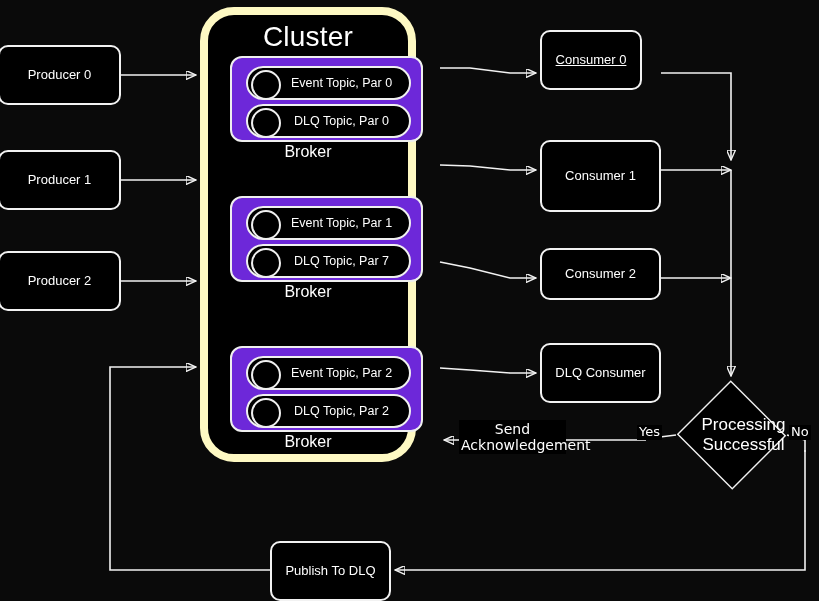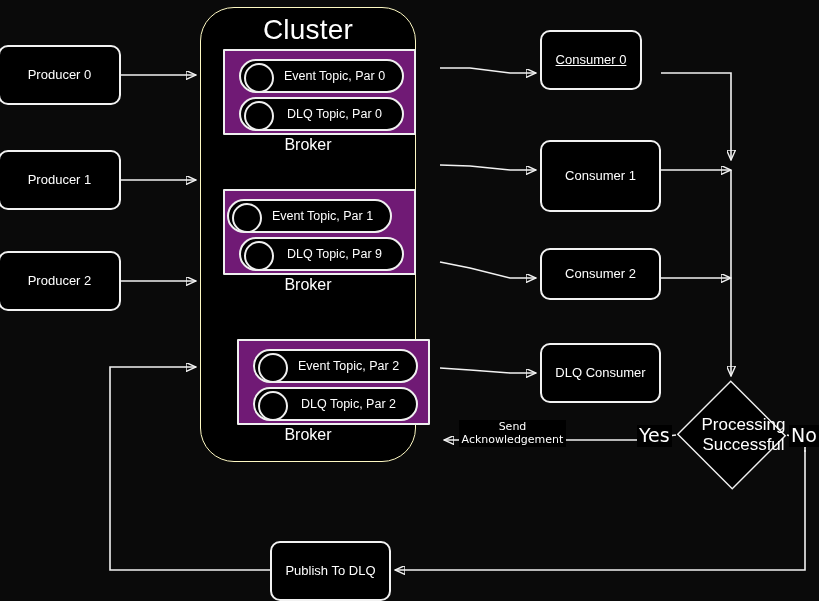--- a/index.html
+++ b/index.html
@@ -10,7 +10,7 @@
         justify-content:center;text-align:center;color:#fff;background:#000;
         border:2px solid #f2f2f2;border-radius:10px;font-size:13px;line-height:1.25;}
   .cluster{position:absolute;left:200px;top:7px;width:216px;height:455px;
-           background:#000;border:1px solid #fef9c3;border-radius:34px;box-sizing:border-box;}
+           background:#000;border:8px solid #fef9c3;border-radius:34px;box-sizing:border-box;}
   .cluster-title{position:absolute;left:0;top:6px;width:100%;text-align:center;
                  color:#fff;font-size:28px;letter-spacing:.2px;}
   .broker{position:absolute;box-sizing:border-box;background:#701a75;

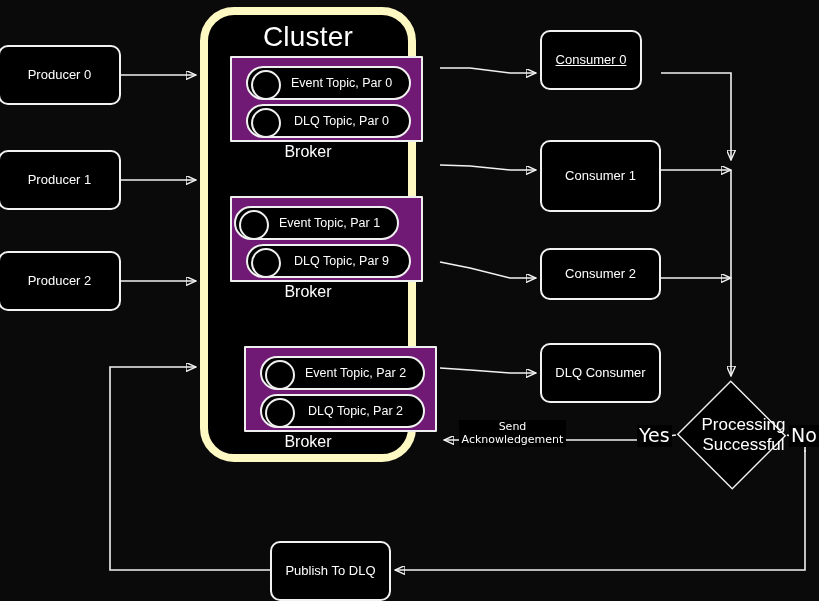--- a/index.html
+++ b/index.html
@@ -13,8 +13,8 @@
            background:#000;border:8px solid #fef9c3;border-radius:34px;box-sizing:border-box;}
   .cluster-title{position:absolute;left:0;top:6px;width:100%;text-align:center;
                  color:#fff;font-size:28px;letter-spacing:.2px;}
-  .broker{position:absolute;box-sizing:border-box;background:#701a75;
-          border:2px solid #efefef;border-radius:1px;}
+  .broker{position:absolute;box-sizing:border-box;background:#6d28d9;
+          border:2px solid #efefef;border-radius:12px;}
   .broker-label{position:absolute;width:100%;text-align:center;color:#fff;font-size:16px;}
   .topic{position:absolute;box-sizing:border-box;background:#000;border:2px solid #f0f0f0;
          border-radius:17px;color:#fff;font-size:12.5px;display:flex;align-items:center;

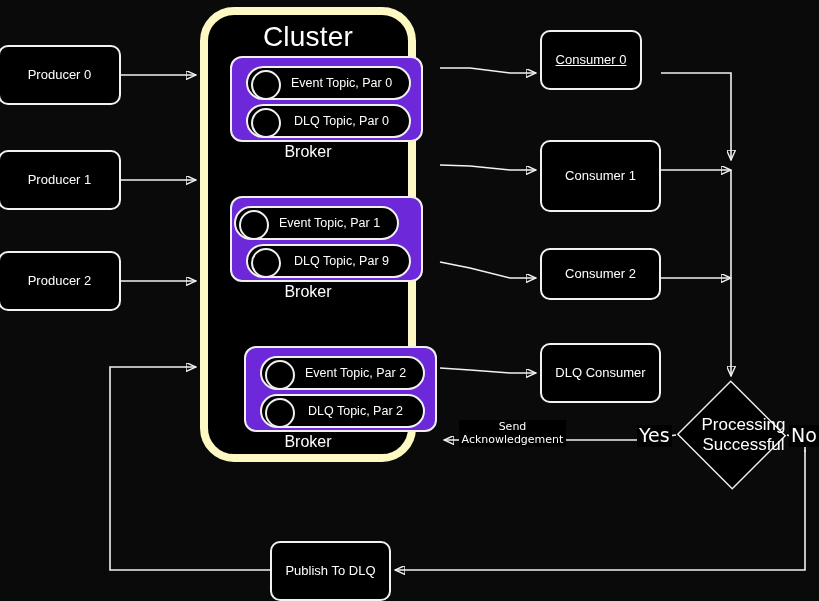--- a/index.html
+++ b/index.html
@@ -95,7 +95,7 @@
     <div class="broker-label" style="left:0;top:128px;">Broker</div>
 
     <div class="broker" style="left:22px;top:181px;width:193px;height:86px;">
-      <div class="topic" style="left:2px;top:8px;width:165px;height:34px;text-align:right;">
+      <div class="topic" style="left:14px;top:8px;width:165px;height:34px;text-align:right;">
         <span class="disc"></span>
         <span class="tlabel">Event Topic, Par 1</span>
       </div>

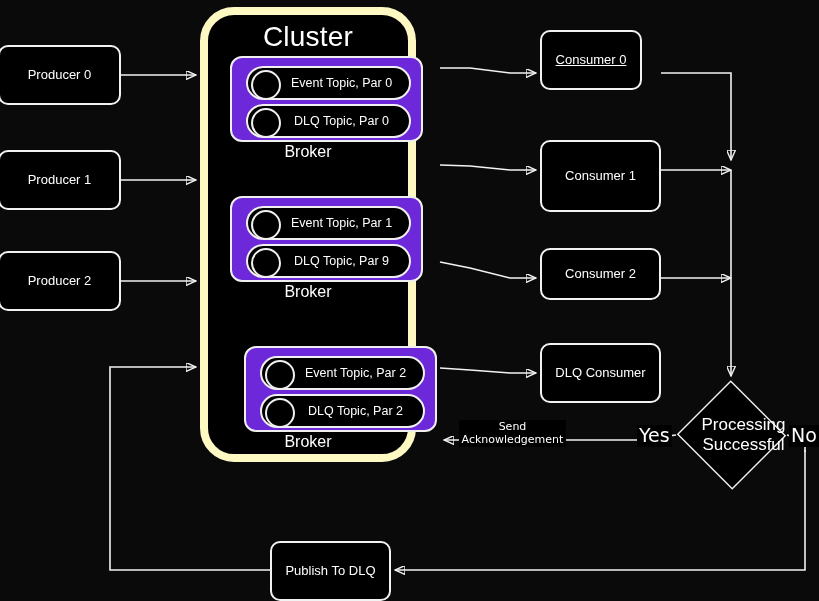--- a/index.html
+++ b/index.html
@@ -101,7 +101,7 @@
       </div>
       <div class="topic" style="left:14px;top:46px;width:165px;height:34px;">
         <span class="disc"></span>
-        <span class="tlabel">DLQ Topic, Par 9</span>
+        <span class="tlabel">DLQ Topic, Par 7</span>
       </div>
     </div>
     <div class="broker-label" style="left:0;top:268px;">Broker</div>

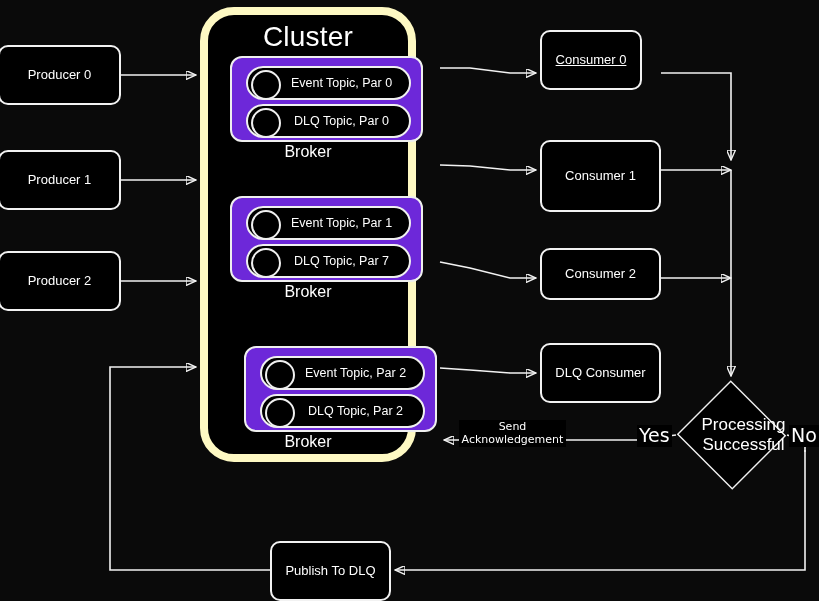--- a/index.html
+++ b/index.html
@@ -106,7 +106,7 @@
     </div>
     <div class="broker-label" style="left:0;top:268px;">Broker</div>
 
-    <div class="broker" style="left:22px;top:331px;width:193px;height:86px;margin-left:14px;">
+    <div class="broker" style="left:22px;top:331px;width:193px;height:86px;">
       <div class="topic" style="left:14px;top:8px;width:165px;height:34px;">
         <span class="disc"></span>
         <span class="tlabel">Event Topic, Par 2</span>

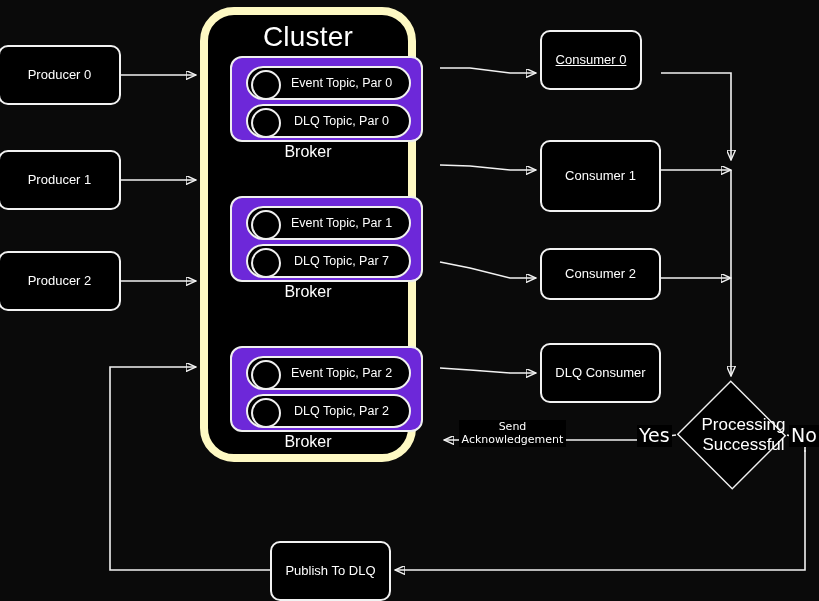--- a/index.html
+++ b/index.html
@@ -30,7 +30,7 @@
                   align-items:center;justify-content:center;color:#fff;font-size:17px;
                   line-height:1.2;text-align:center;}
   .edge-label{position:absolute;background:#000;color:#fff;
-              font-family:"DejaVu Sans",sans-serif;font-size:11px;line-height:1.15;
+              font-family:"DejaVu Sans",sans-serif;font-size:14px;line-height:1.15;
               text-align:center;padding:1px 2px;white-space:pre-line;}
   .edge-label.big{font-size:19px;padding:0 2px;}
 </style>

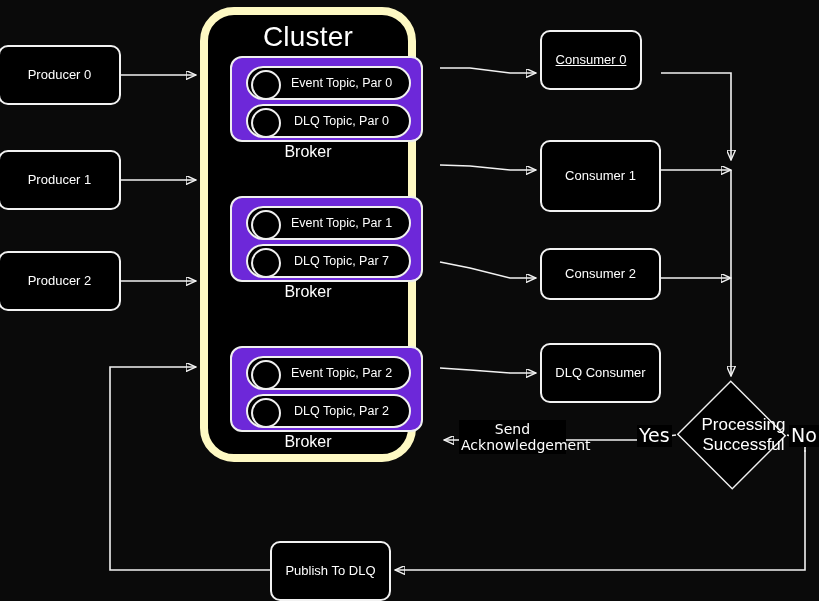--- a/index.html
+++ b/index.html
@@ -32,7 +32,7 @@
   .edge-label{position:absolute;background:#000;color:#fff;
               font-family:"DejaVu Sans",sans-serif;font-size:14px;line-height:1.15;
               text-align:center;padding:1px 2px;white-space:pre-line;}
-  .edge-label.big{font-size:19px;padding:0 2px;}
+  .edge-label.big{font-size:13px;padding:0 2px;}
 </style>
 </head>
 <body>

